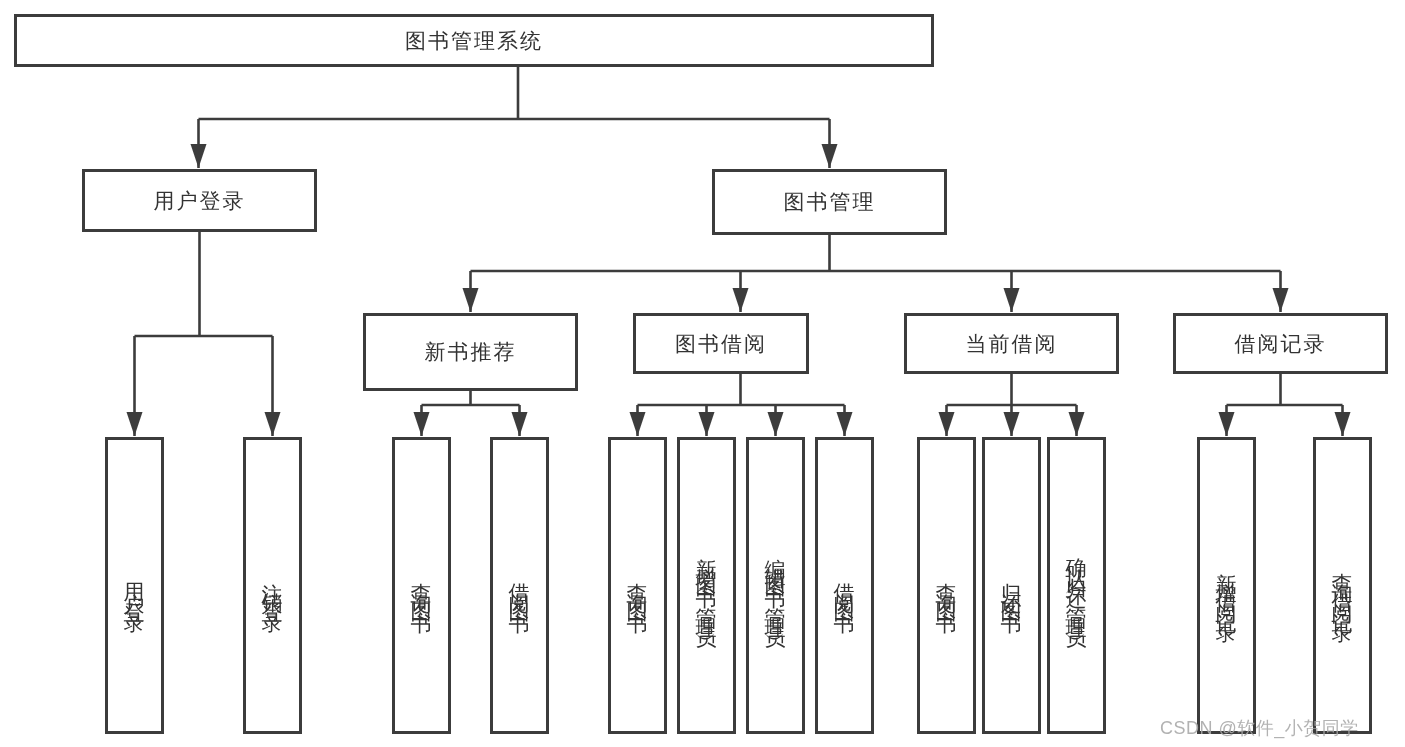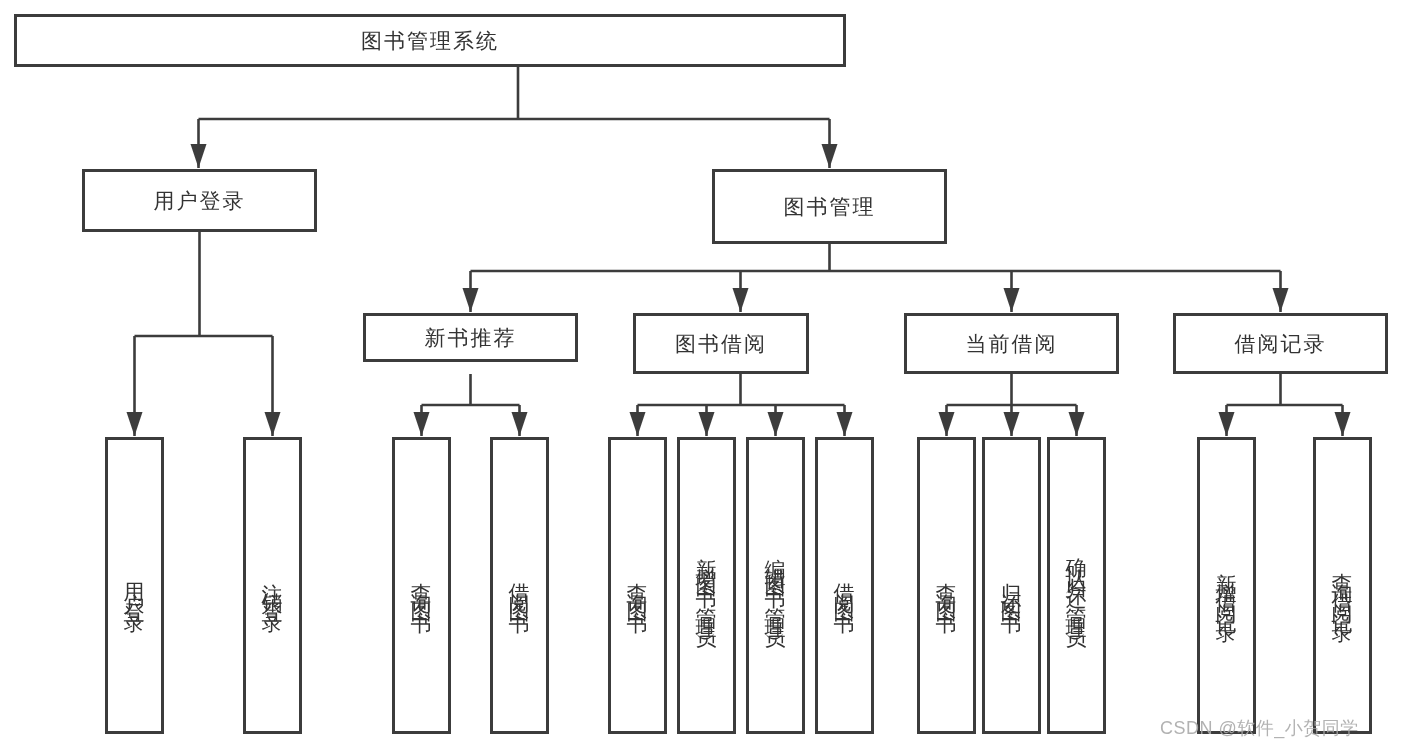--- a/index.html
+++ b/index.html
@@ -104,7 +104,7 @@
     <line x1="1342.5" y1="405" x2="1342.5" y2="436" stroke="#3c3c3c" stroke-width="2.6" marker-end="url(#ah)"></line>
   </svg>
 
-  <div class="box h-box" style="left:14px; top:14px; width:832px; height:53px;">
+  <div class="box h-box" style="left:14px; top:14px; width:920px; height:53px;">
     <span class="lbl">图书管理系统</span>
   </div>
 

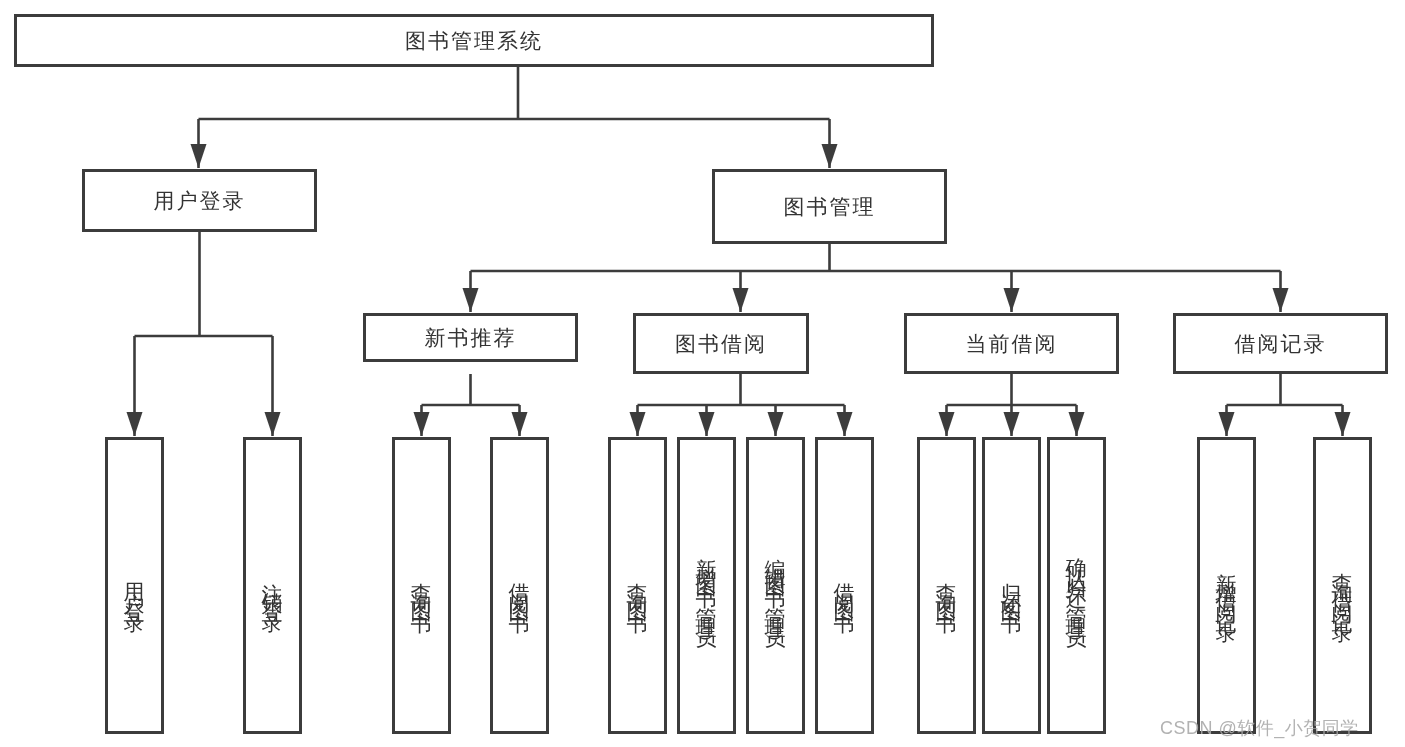--- a/index.html
+++ b/index.html
@@ -111,7 +111,7 @@
   <div class="box h-box" style="left:82px; top:169px; width:235px; height:63px;">
     <span class="lbl">用户登录</span>
   </div>
-  <div class="box h-box" style="left:712px; top:169px; width:235px; height:75px;">
+  <div class="box h-box" style="left:712px; top:169px; width:235px; height:66px;">
     <span class="lbl">图书管理</span>
   </div>
 

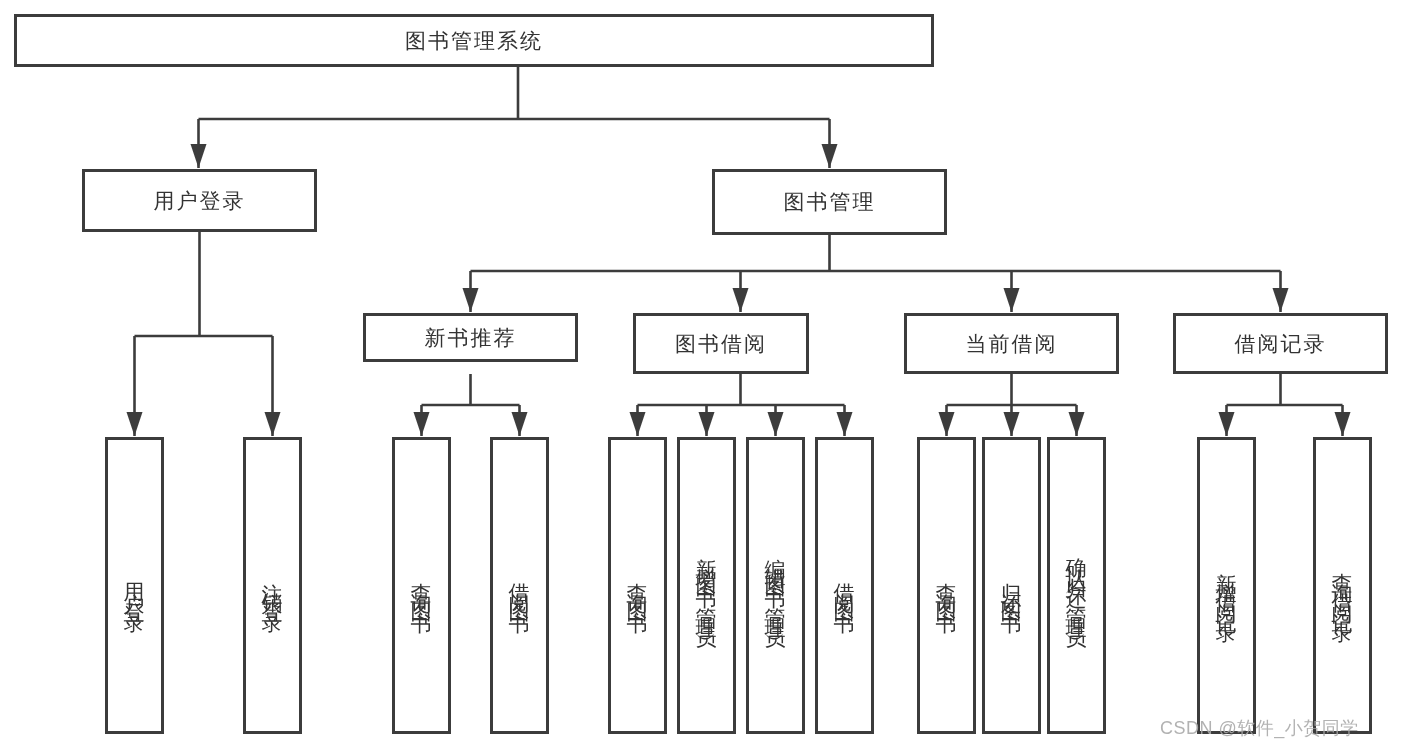--- a/index.html
+++ b/index.html
@@ -115,7 +115,7 @@
     <span class="lbl">图书管理</span>
   </div>
 
-  <div class="box h-box" style="left:363px; top:313px; width:215px; height:49px;">
+  <div class="box h-box" style="left:363px; top:313px; width:215px; height:78px;">
     <span class="lbl">新书推荐</span>
   </div>
   <div class="box h-box" style="left:633px; top:313px; width:176px; height:61px;">

